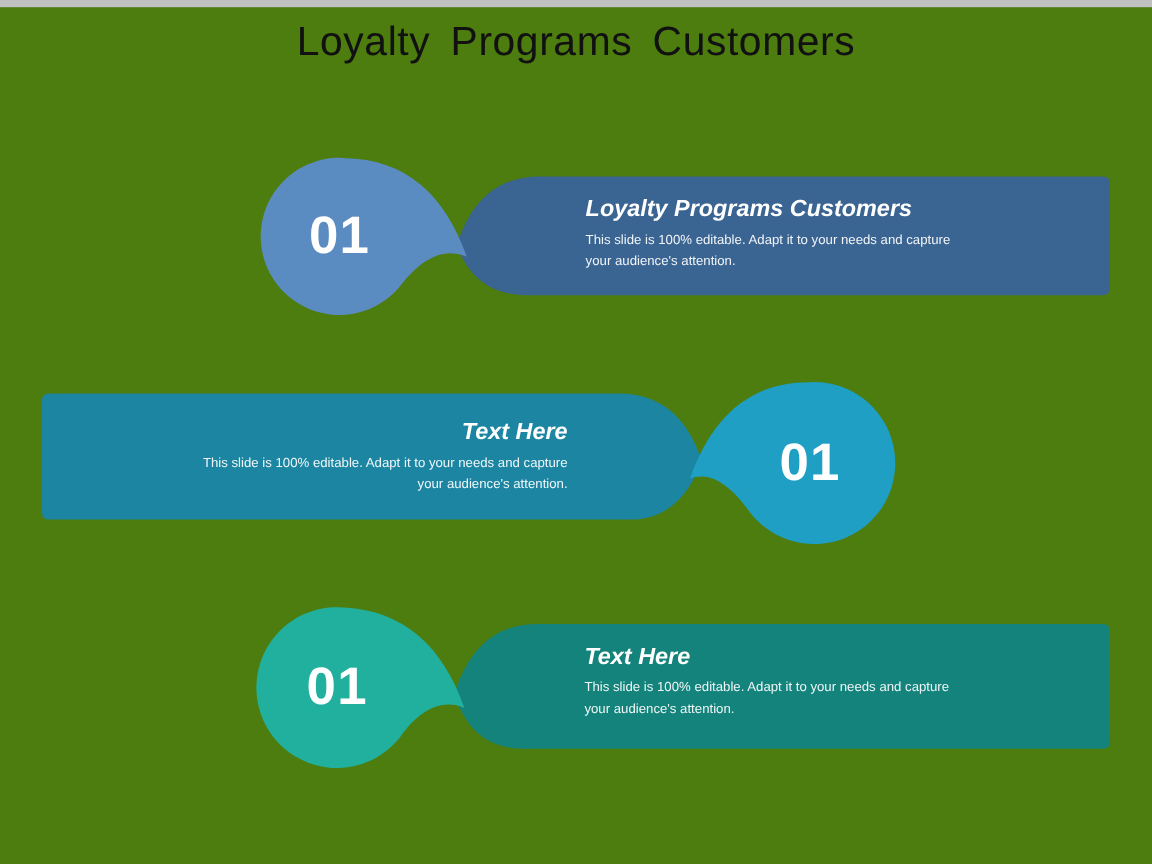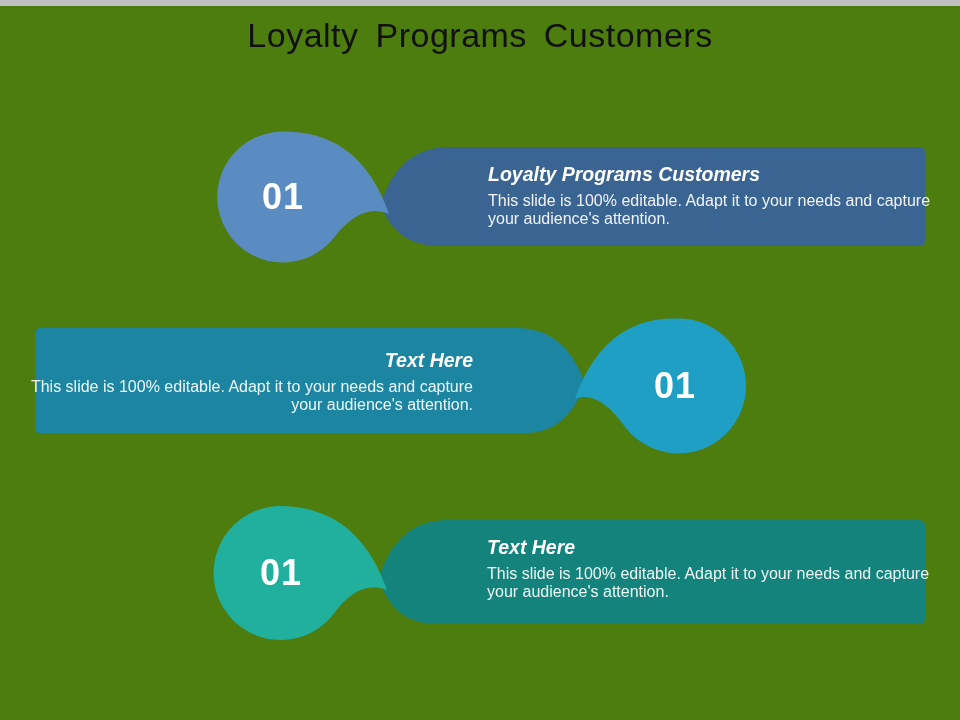--- a/index.html
+++ b/index.html
@@ -38,7 +38,7 @@
     align-items: center;
     justify-content: center;
     color: #ffffff;
-    font-size: 36px;
+    font-size: 44px;
     font-weight: 700;
     letter-spacing: 1px;
     z-index: 3;

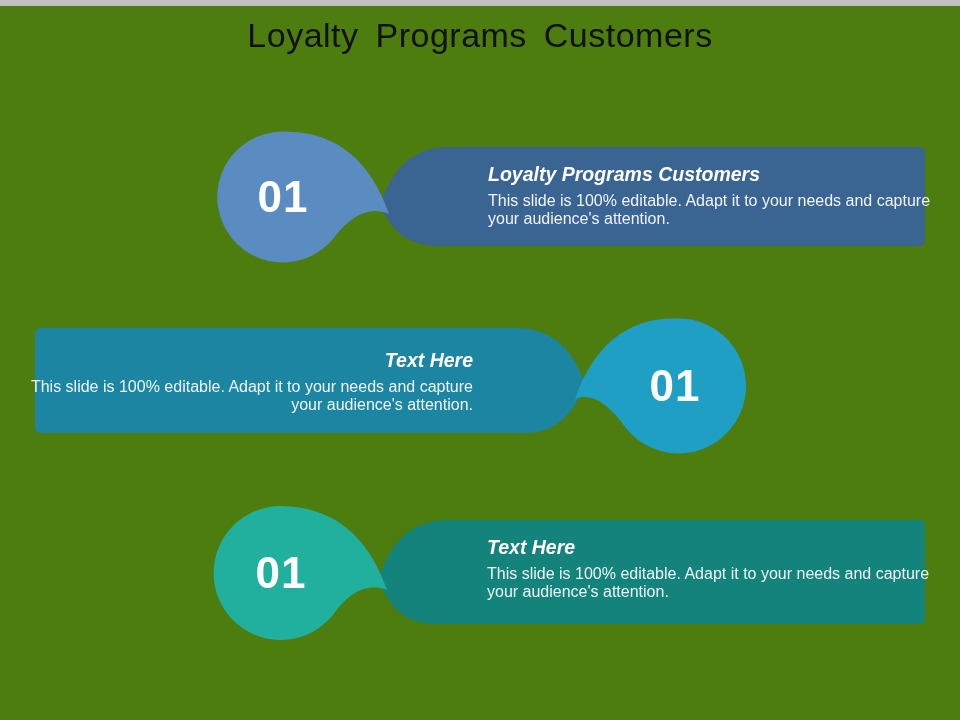--- a/index.html
+++ b/index.html
@@ -60,7 +60,7 @@
     margin-bottom: 6px;
   }
   .tb .body {
-    font-size: 16px;
+    font-size: 11px;
     line-height: 17.5px;
     color: rgba(255,255,255,0.93);
     white-space: pre-line;

